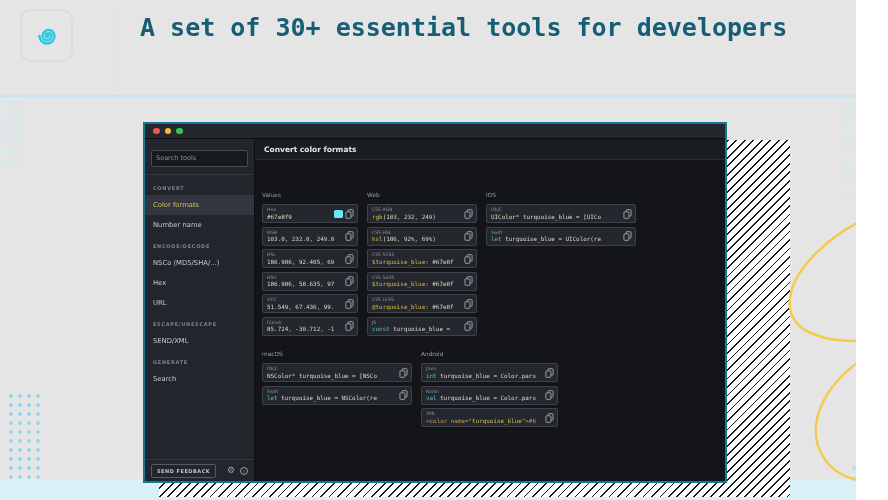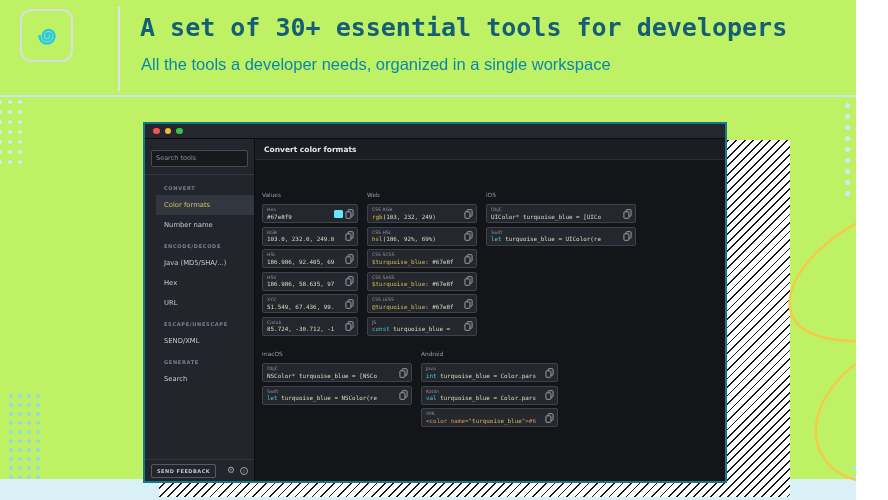--- a/index.html
+++ b/index.html
@@ -6,7 +6,7 @@
   html,body { background:#fff; }
   .page {
     position: relative; width: 856px; height: 500px; overflow: hidden;
-    background: #bef264; font-family: "Liberation Sans", sans-serif;
+    background: #e5e5e5; font-family: "Liberation Sans", sans-serif;
   }
 
   

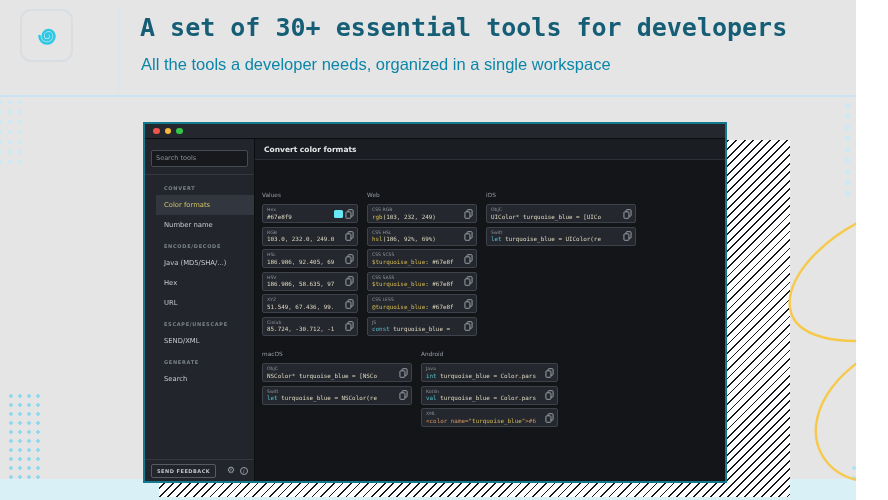--- a/index.html
+++ b/index.html
@@ -134,7 +134,6 @@
   </div>
   <div class="vline"></div>
   <h1 class="hero-title">A set of 30+ essential tools for developers</h1>
-  <div class="hero-sub">All the tools a developer needs, organized in a single workspace</div>
   <div class="header-line"></div>
 
   <div class="window">

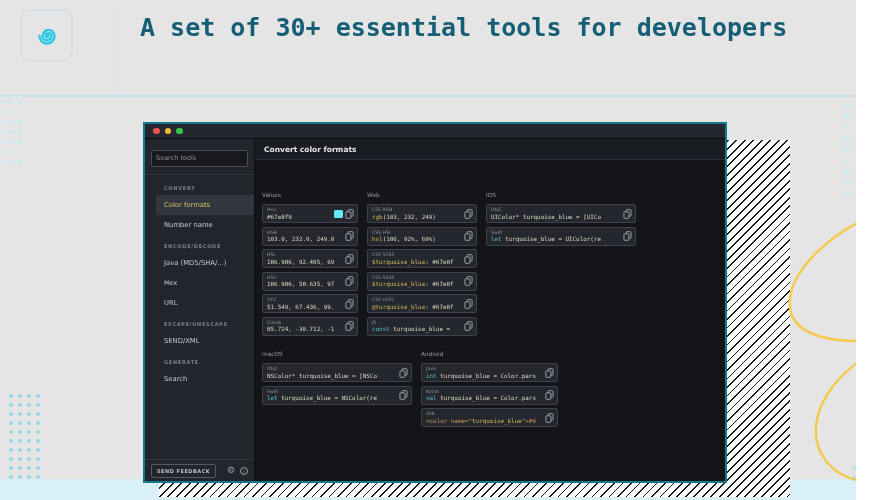--- a/index.html
+++ b/index.html
@@ -68,7 +68,7 @@
   }
   .search::placeholder { color: #8a9098; }
   .sb-divider { height: 1px; background: #35393f; }
-  .sb-list { flex: 1; overflow: hidden; padding-top: 2px; margin-left: 11px; }
+  .sb-list { flex: 1; overflow: hidden; padding-top: 2px; }
   .sb-label { font-size: 5px; font-weight: bold; letter-spacing: 0.7px; color: #7b828b; padding: 8px 8px 4px; }
   .sb-item { font-size: 6.8px; color: #c6c9ce; padding: 6px 8px; cursor: pointer; white-space: nowrap; }
   .sb-item.selected { background: #32363e; color: #d2c263; }

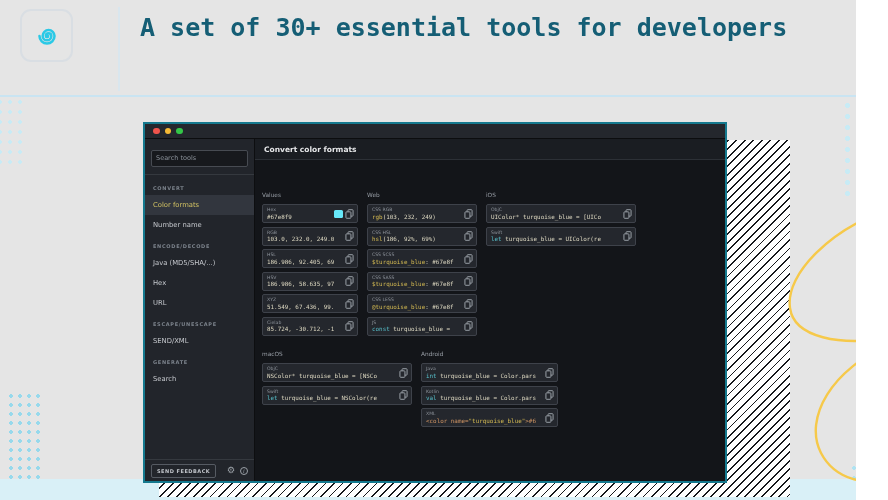--- a/index.html
+++ b/index.html
@@ -157,7 +157,7 @@
             </div>
             <div class="sb-section">
               <div class="sb-label">ENCODE/DECODE</div>
-              <div class="sb-item">Java (MD5/SHA/...)</div>
+              <div class="sb-item">NSCo (MD5/SHA/...)</div>
               <div class="sb-item">Hex</div>
               <div class="sb-item">URL</div>
             </div>

